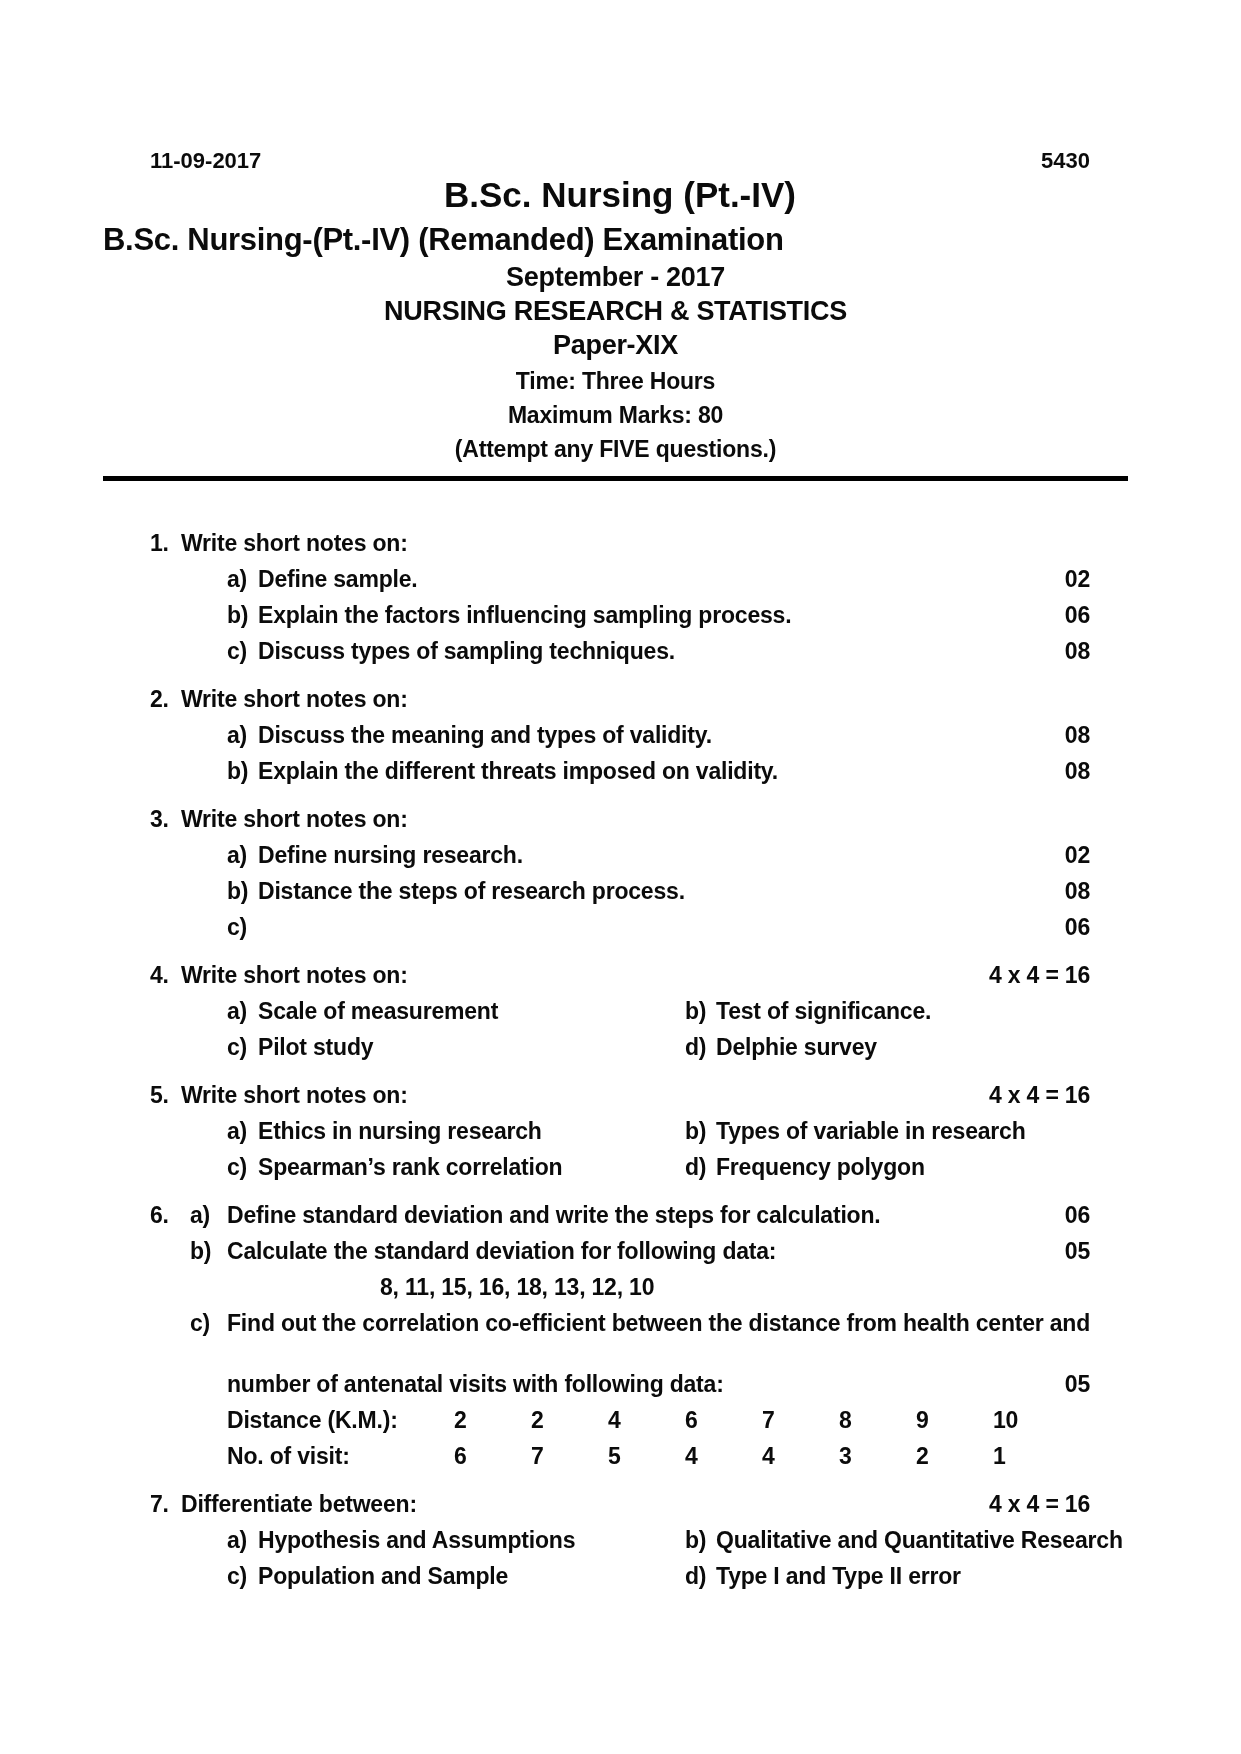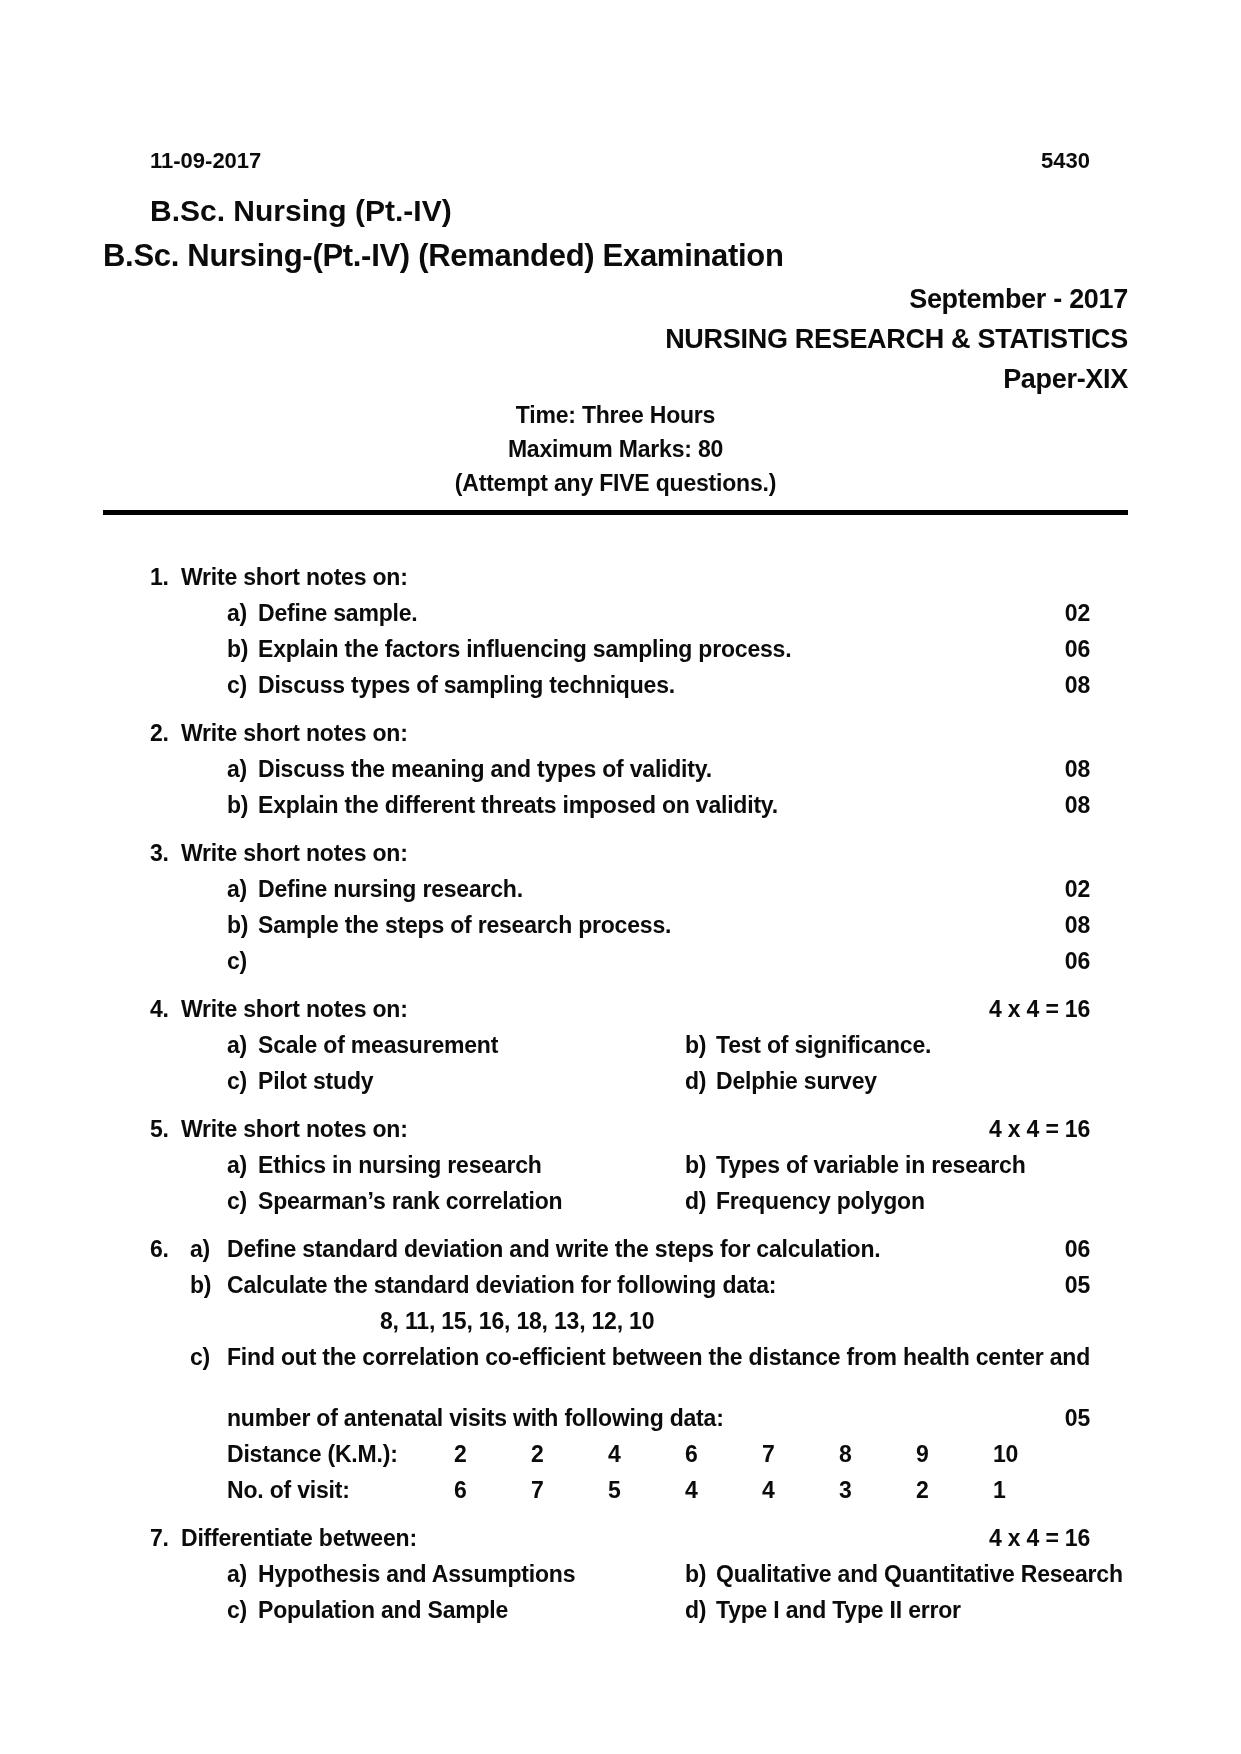--- a/index.html
+++ b/index.html
@@ -18,7 +18,7 @@
   .inner { padding-left: 47px; padding-right: 38px; gap: 16px; }
 
   .top-row { display: flex; justify-content: space-between; font-size: 22px; line-height: 26px; }
-  .course  { font-size: 30px; line-height: 34px; margin-top: 20px; }
+  .course  { font-size: 35px; line-height: 34px; margin-top: 4px; text-align: center; }
   .title   { text-align: left; font-size: 31px; line-height: 40px; margin-top: 8px; letter-spacing: -0.3px; }
   .h2      { text-align: right; font-size: 27px; line-height: 34px; margin-top: 6px; letter-spacing: -0.3px; }
   .h3      { text-align: center; font-size: 23px; line-height: 30px; margin-top: 4px; letter-spacing: -0.2px; }

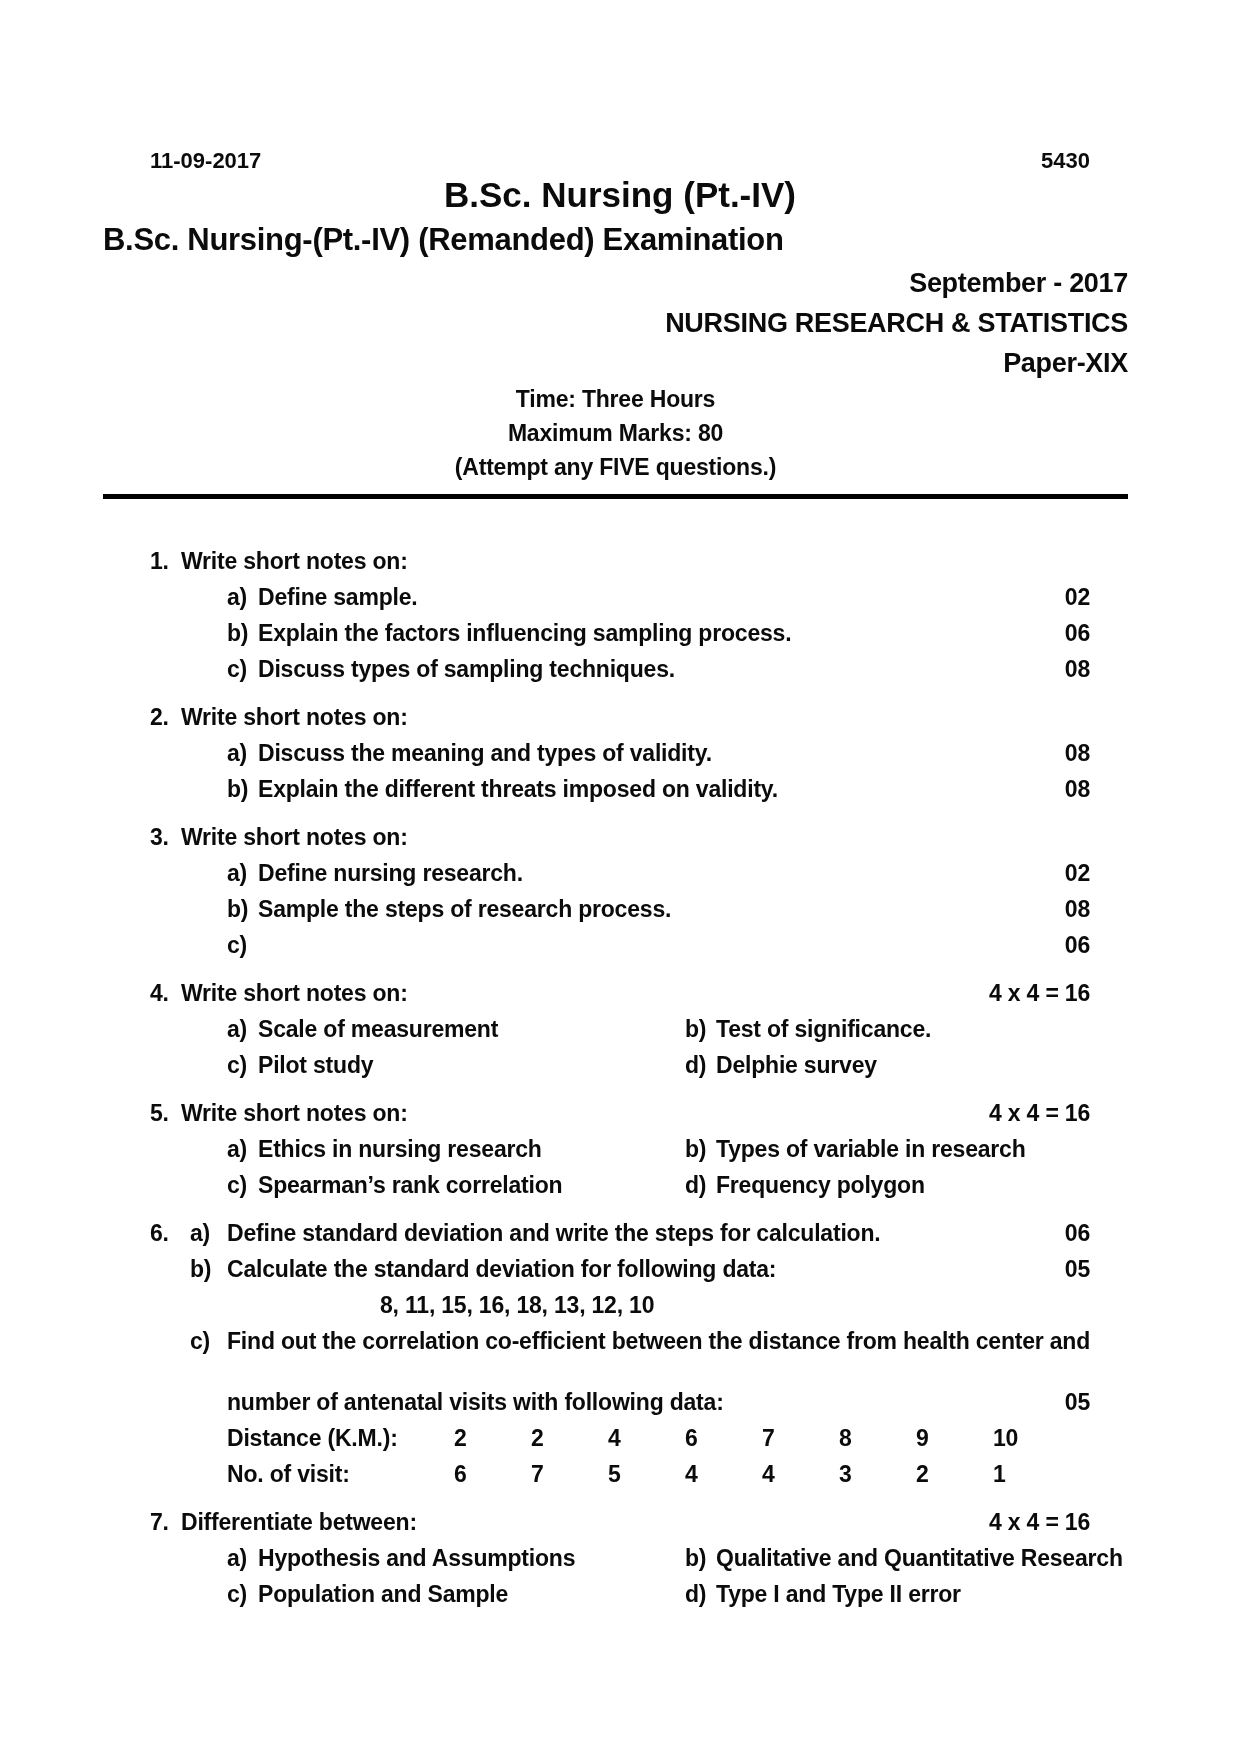--- a/index.html
+++ b/index.html
@@ -20,7 +20,7 @@
   .top-row { display: flex; justify-content: space-between; font-size: 22px; line-height: 26px; }
   .course  { font-size: 35px; line-height: 34px; margin-top: 4px; text-align: center; }
   .title   { text-align: left; font-size: 31px; line-height: 40px; margin-top: 8px; letter-spacing: -0.3px; }
-  .h2      { text-align: right; font-size: 27px; line-height: 34px; margin-top: 6px; letter-spacing: -0.3px; }
+  .h2      { text-align: center; font-size: 27px; line-height: 34px; letter-spacing: -0.3px; }
   .h3      { text-align: center; font-size: 23px; line-height: 30px; margin-top: 4px; letter-spacing: -0.2px; }
   .rule    { border: none; border-top: 5px solid #000; margin: 12px 0 0 0; }
 

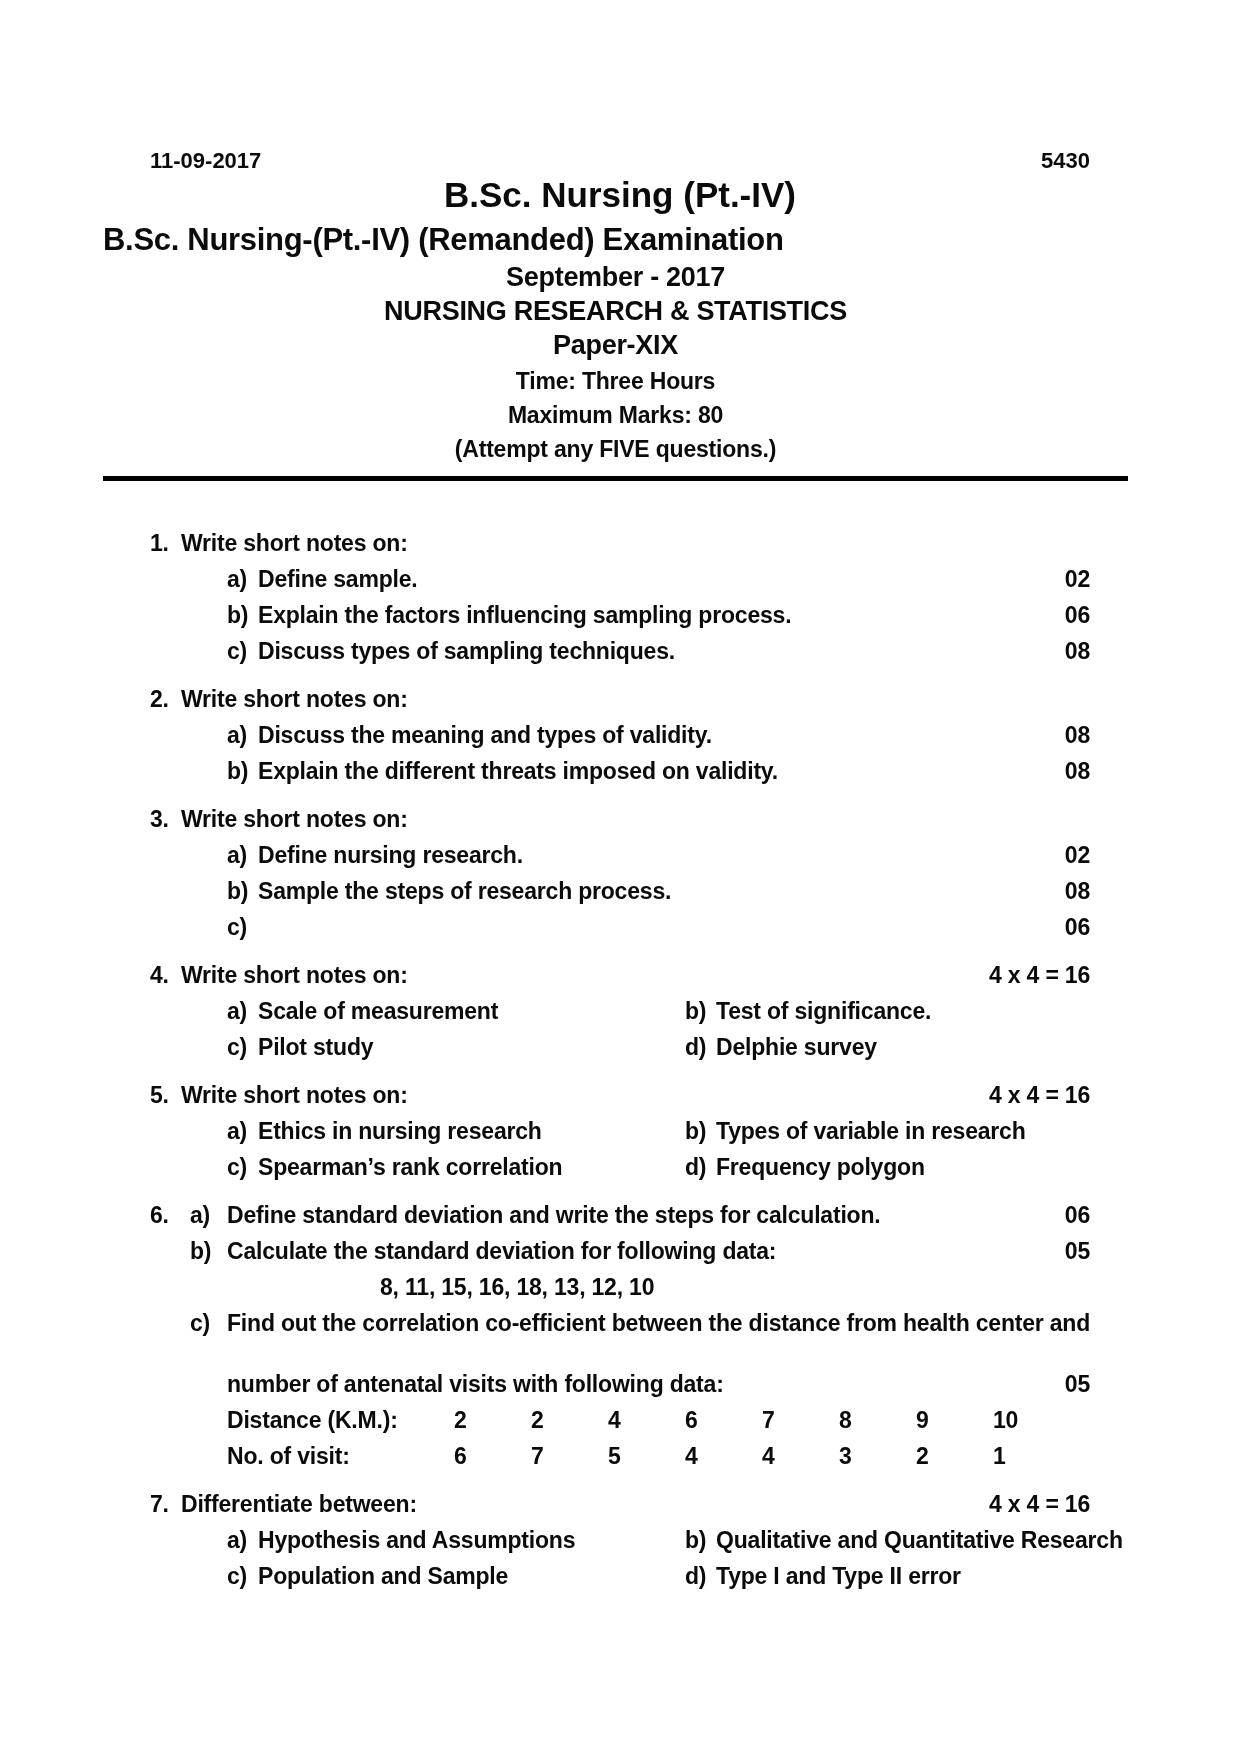--- a/index.html
+++ b/index.html
@@ -124,7 +124,7 @@
         </div>
         <div class="q-row q-sub">
           <span class="s-label">b)</span>
-          <span>Sample the steps of research process.</span>
+          <span>Distance the steps of research process.</span>
           <span class="marks">08</span>
         </div>
         <div class="q-row q-sub">

